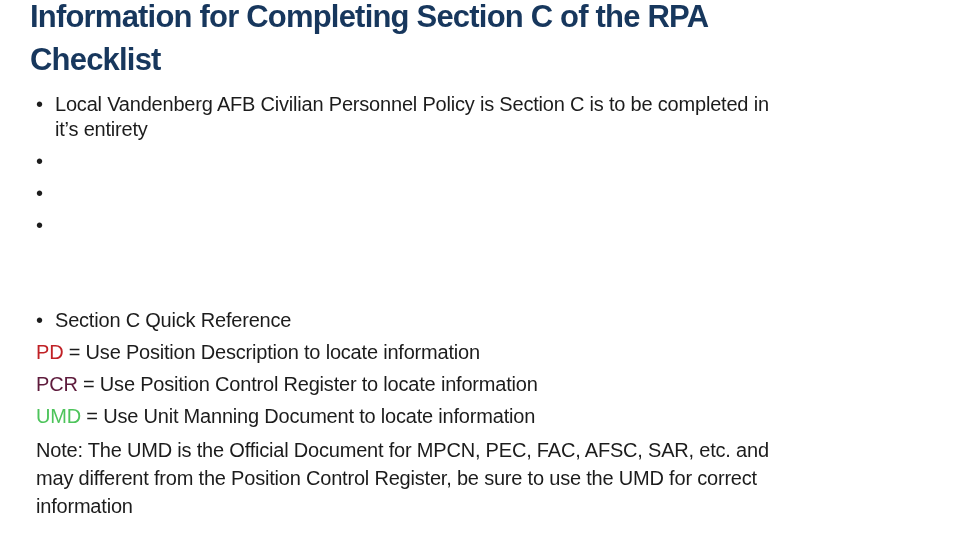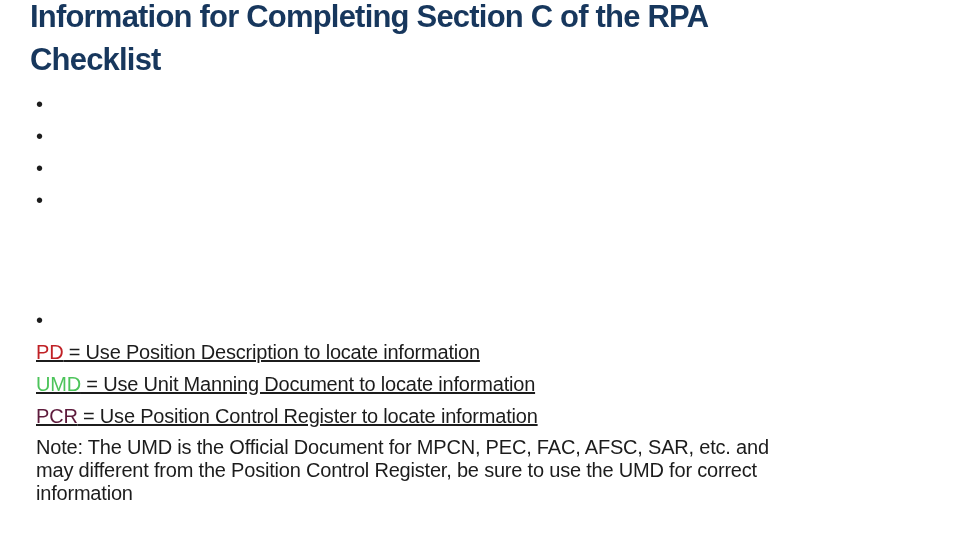--- a/index.html
+++ b/index.html
@@ -65,6 +65,8 @@
   <ul class="bullets">
     <li>
       <span class="marker">•</span>
+      <span class="btext">Local Vandenberg AFB Civilian Personnel Policy is Section C is to be completed in
+it’s entirety</span>
     </li>
     <li>
       <span class="marker">•</span>

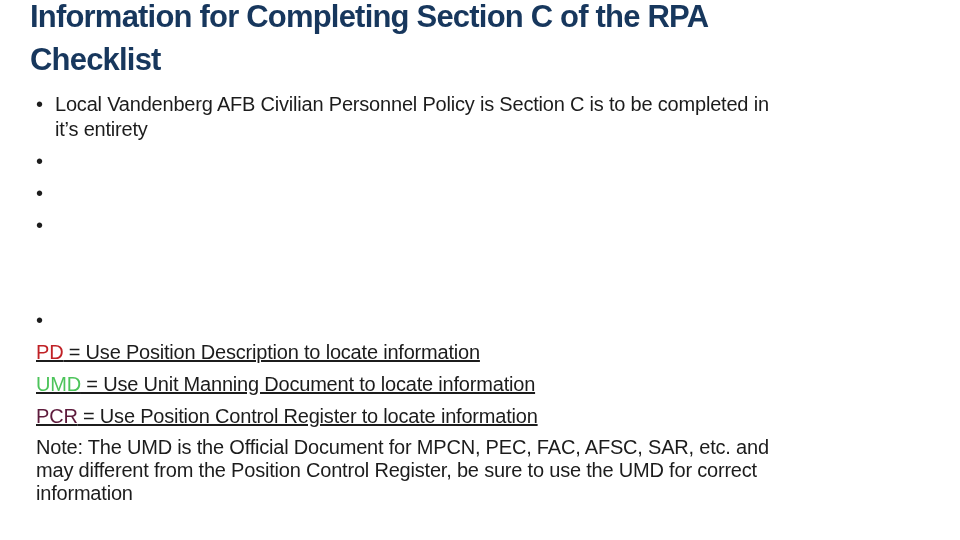--- a/index.html
+++ b/index.html
@@ -83,6 +83,7 @@
 
     <div class="qr">
       <span class="marker">•</span>
+      <span class="btext">Section C Quick Reference</span>
     </div>
 
     <div class="refline">

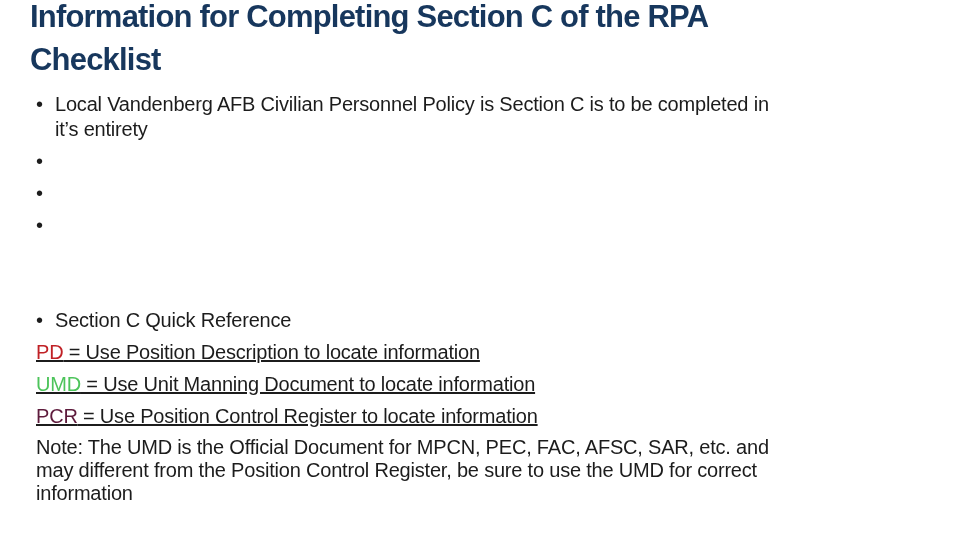--- a/index.html
+++ b/index.html
@@ -47,7 +47,7 @@
     width: 912px;
   }
   .qr { display: flex; margin-bottom: 7px; }
-  .refline { margin-bottom: 7px; text-decoration: underline; }
+  .refline { margin-bottom: 7px; }
   .note {
     margin-top: 2px;
     line-height: 23px;

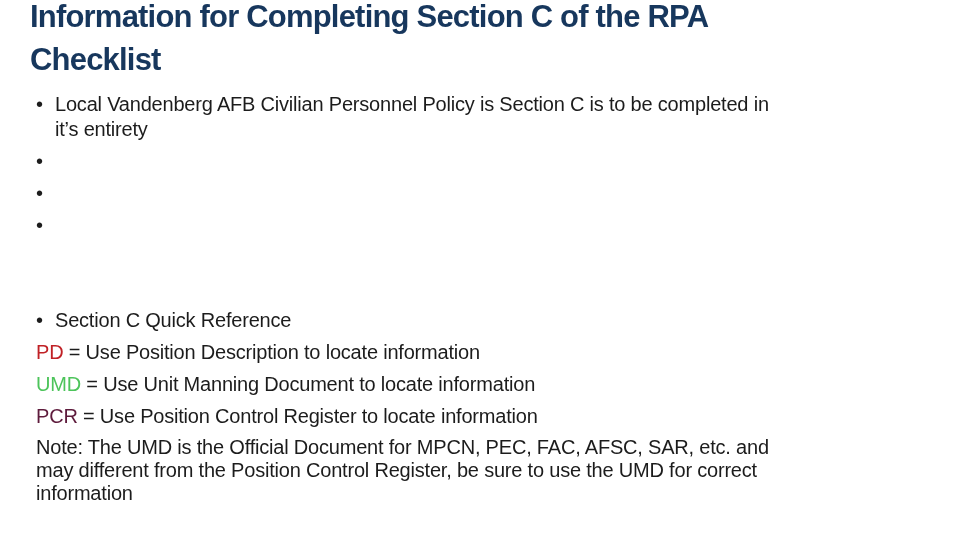--- a/index.html
+++ b/index.html
@@ -91,11 +91,11 @@
     </div>
 
     <div class="refline">
-      <span class="term" style="color: rgb(77, 196, 91);">UMD</span><span> = Use Unit Manning Document to locate information</span>
+      <span class="term" style="color: rgb(94, 27, 60);">PCR</span><span> = Use Position Control Register to locate information</span>
     </div>
 
     <div class="refline">
-      <span class="term" style="color: rgb(94, 27, 60);">PCR</span><span> = Use Position Control Register to locate information</span>
+      <span class="term" style="color: rgb(77, 196, 91);">UMD</span><span> = Use Unit Manning Document to locate information</span>
     </div>
 
     <div class="note">Note: The UMD is the Official Document for MPCN, PEC, FAC, AFSC, SAR, etc. and

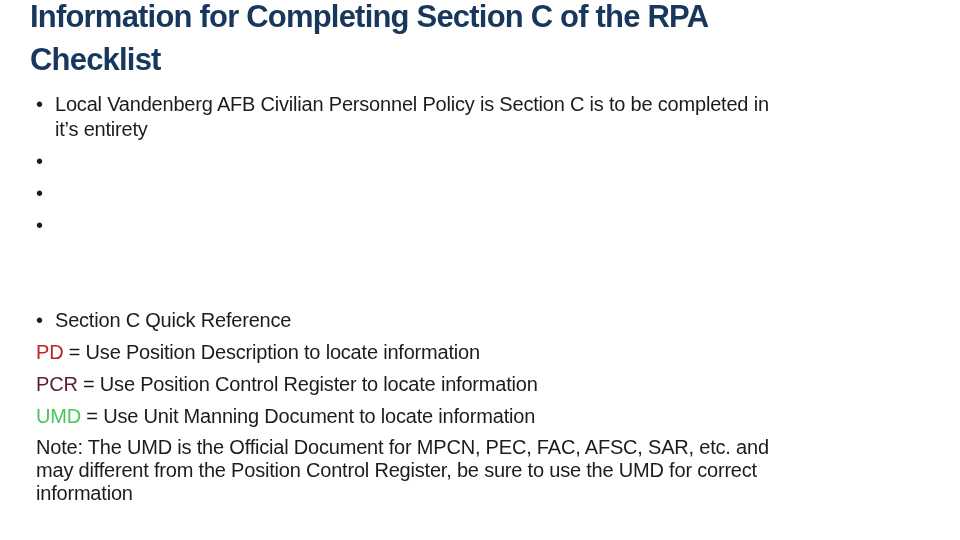--- a/index.html
+++ b/index.html
@@ -50,7 +50,7 @@
   .refline { margin-bottom: 7px; }
   .note {
     margin-top: 2px;
-    line-height: 23px;
+    line-height: 28px;
     white-space: pre-line;
   }
 </style>

